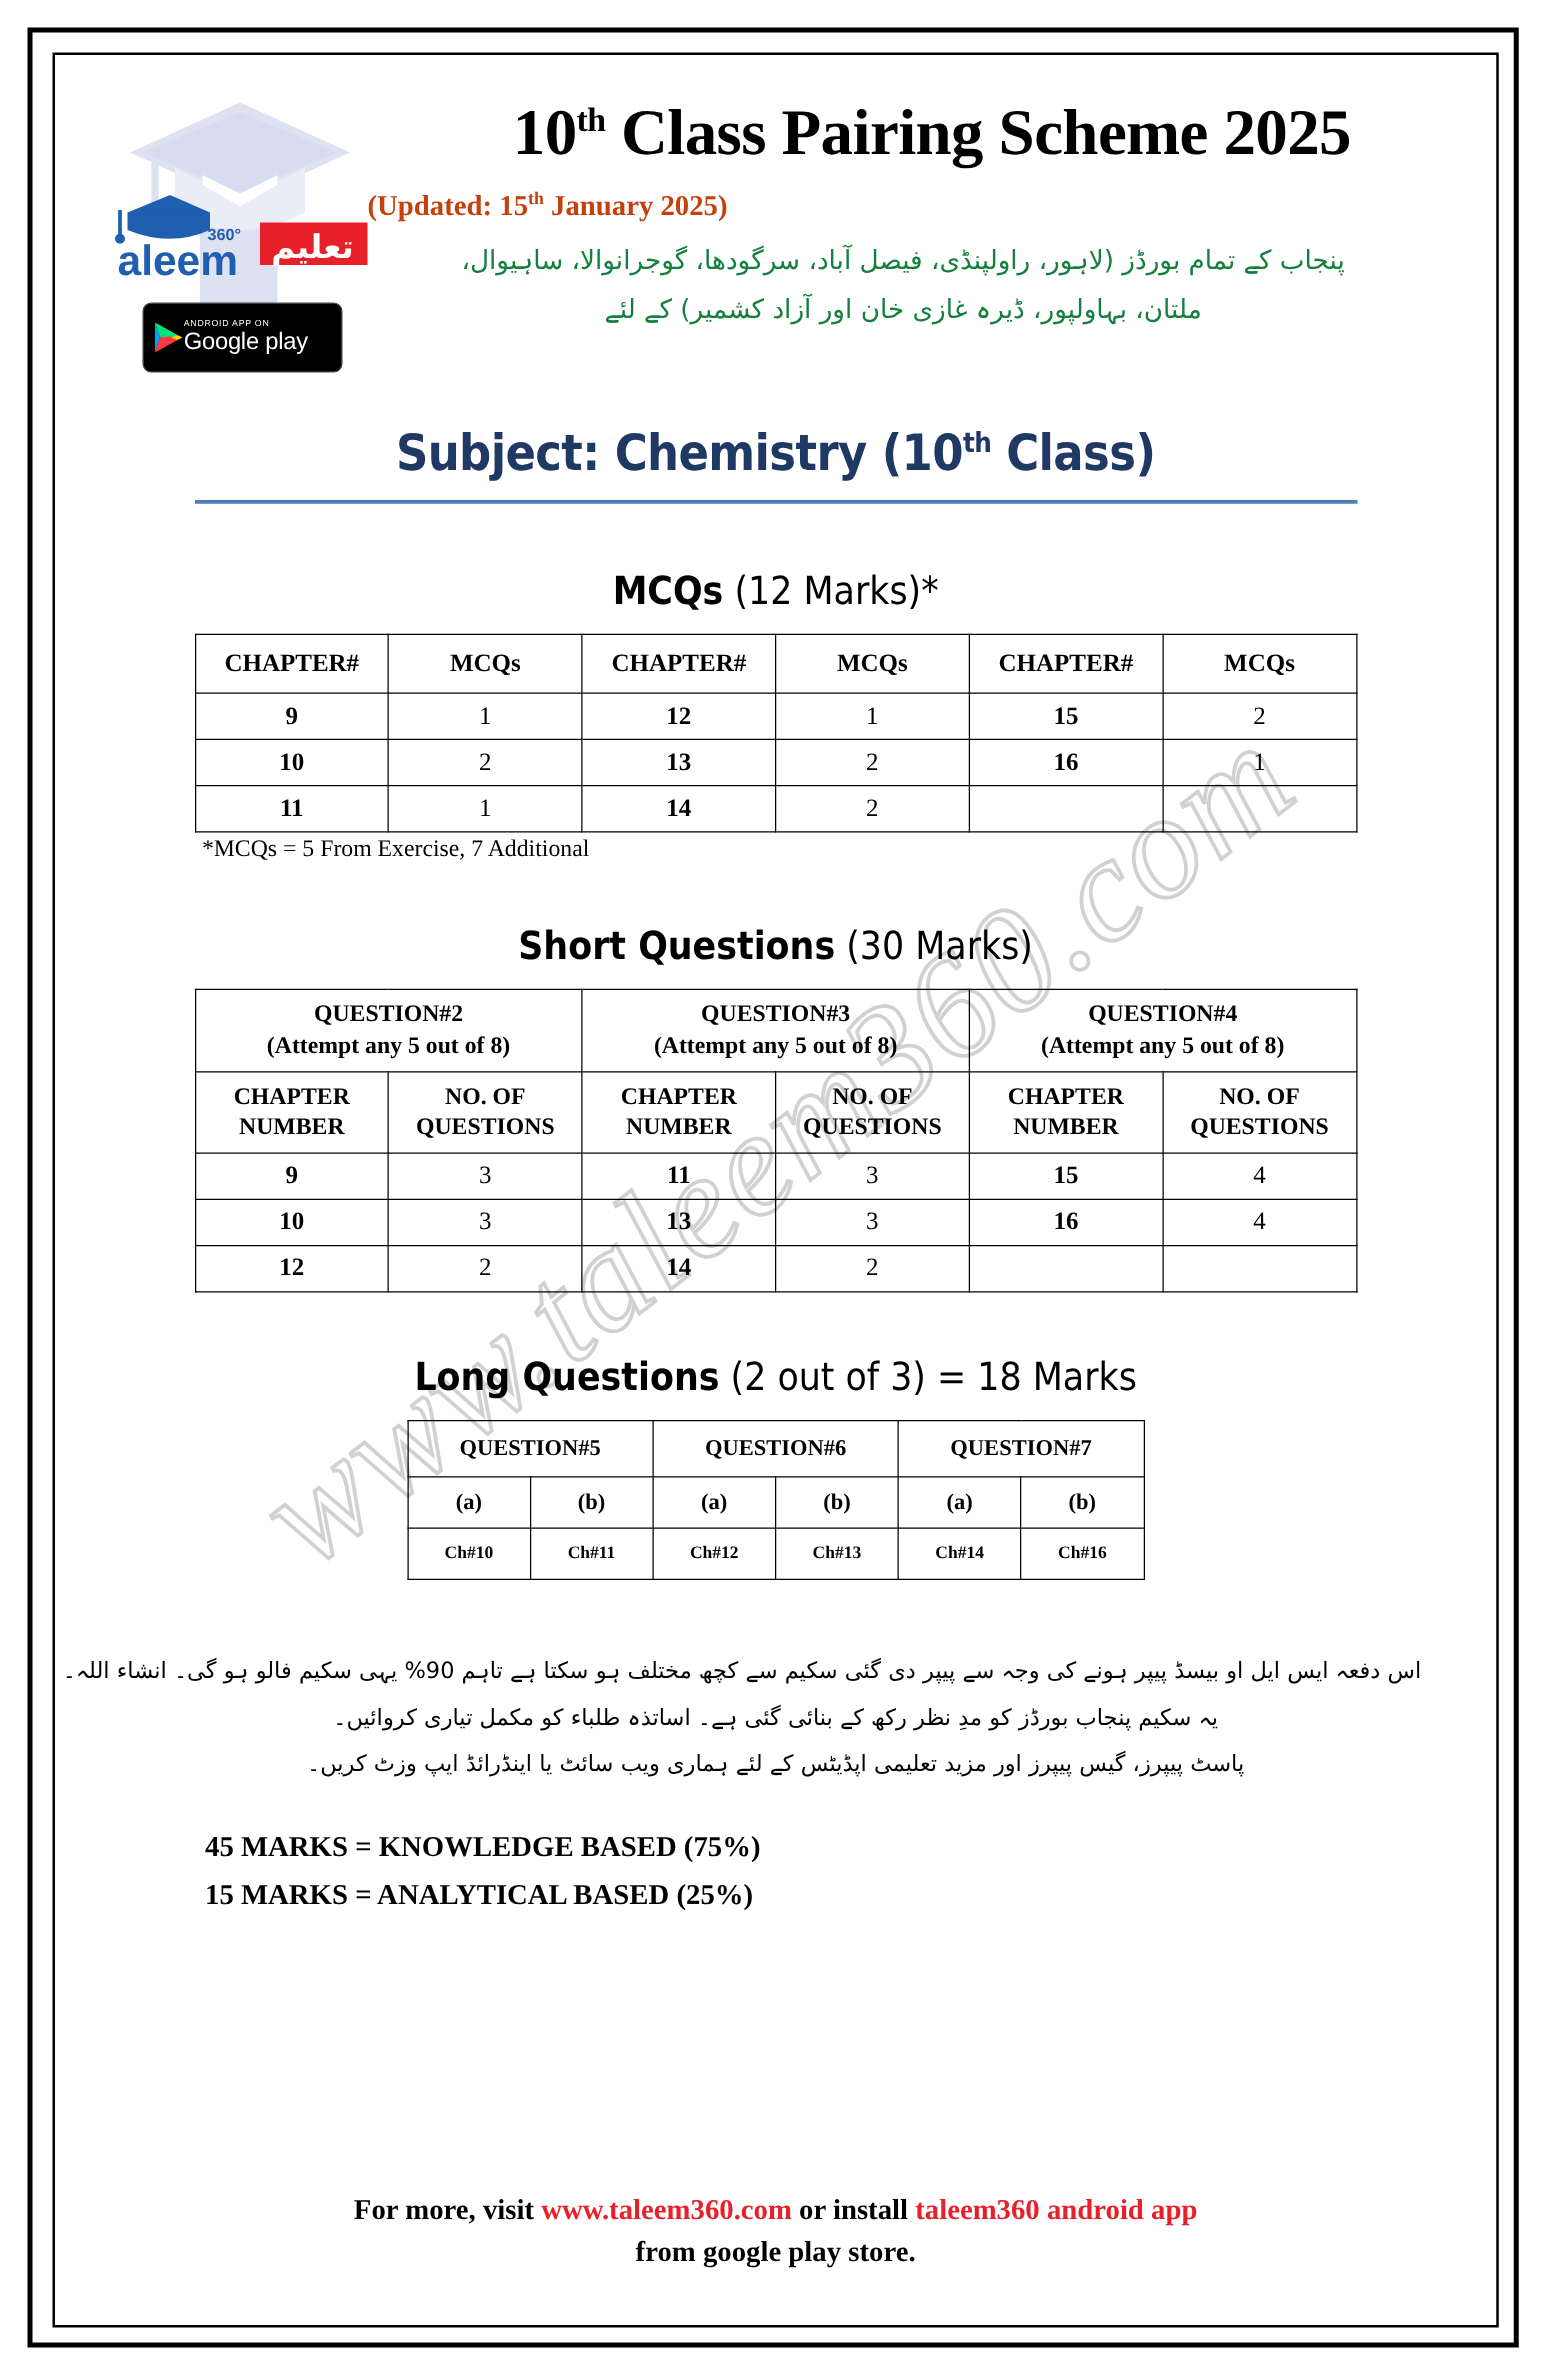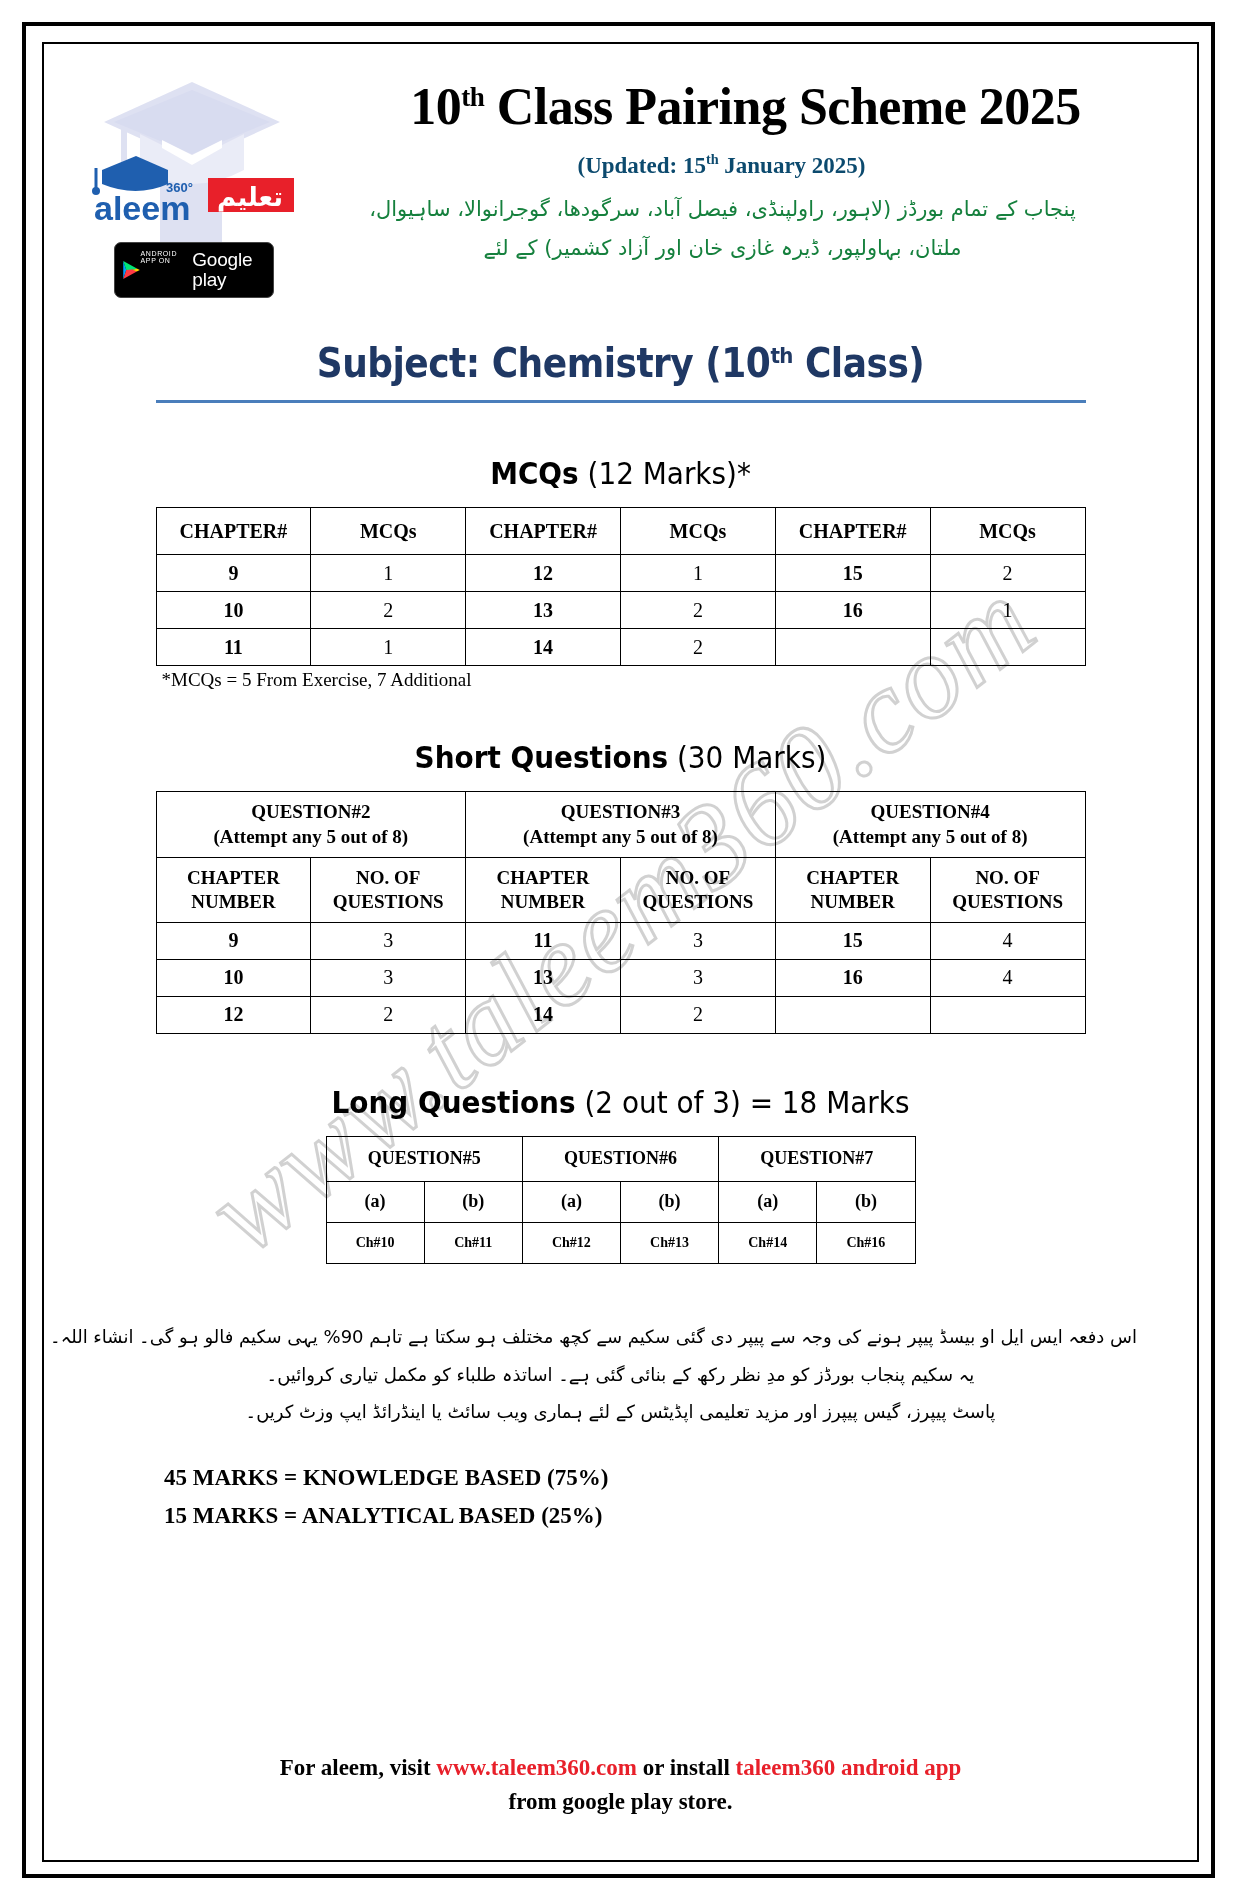--- a/index.html
+++ b/index.html
@@ -112,11 +112,11 @@
   }
   .main-title sup{font-size:0.52em;vertical-align:super;}
   .updated{
-    text-align:center;
+    text-align:left;
     font-family:"Liberation Serif", serif;
     font-weight:bold;
     font-size:23px;
-    color:#0c4a6e;
+    color:#c2410c;
     margin-top:6px;
     padding-right:8px;
   }

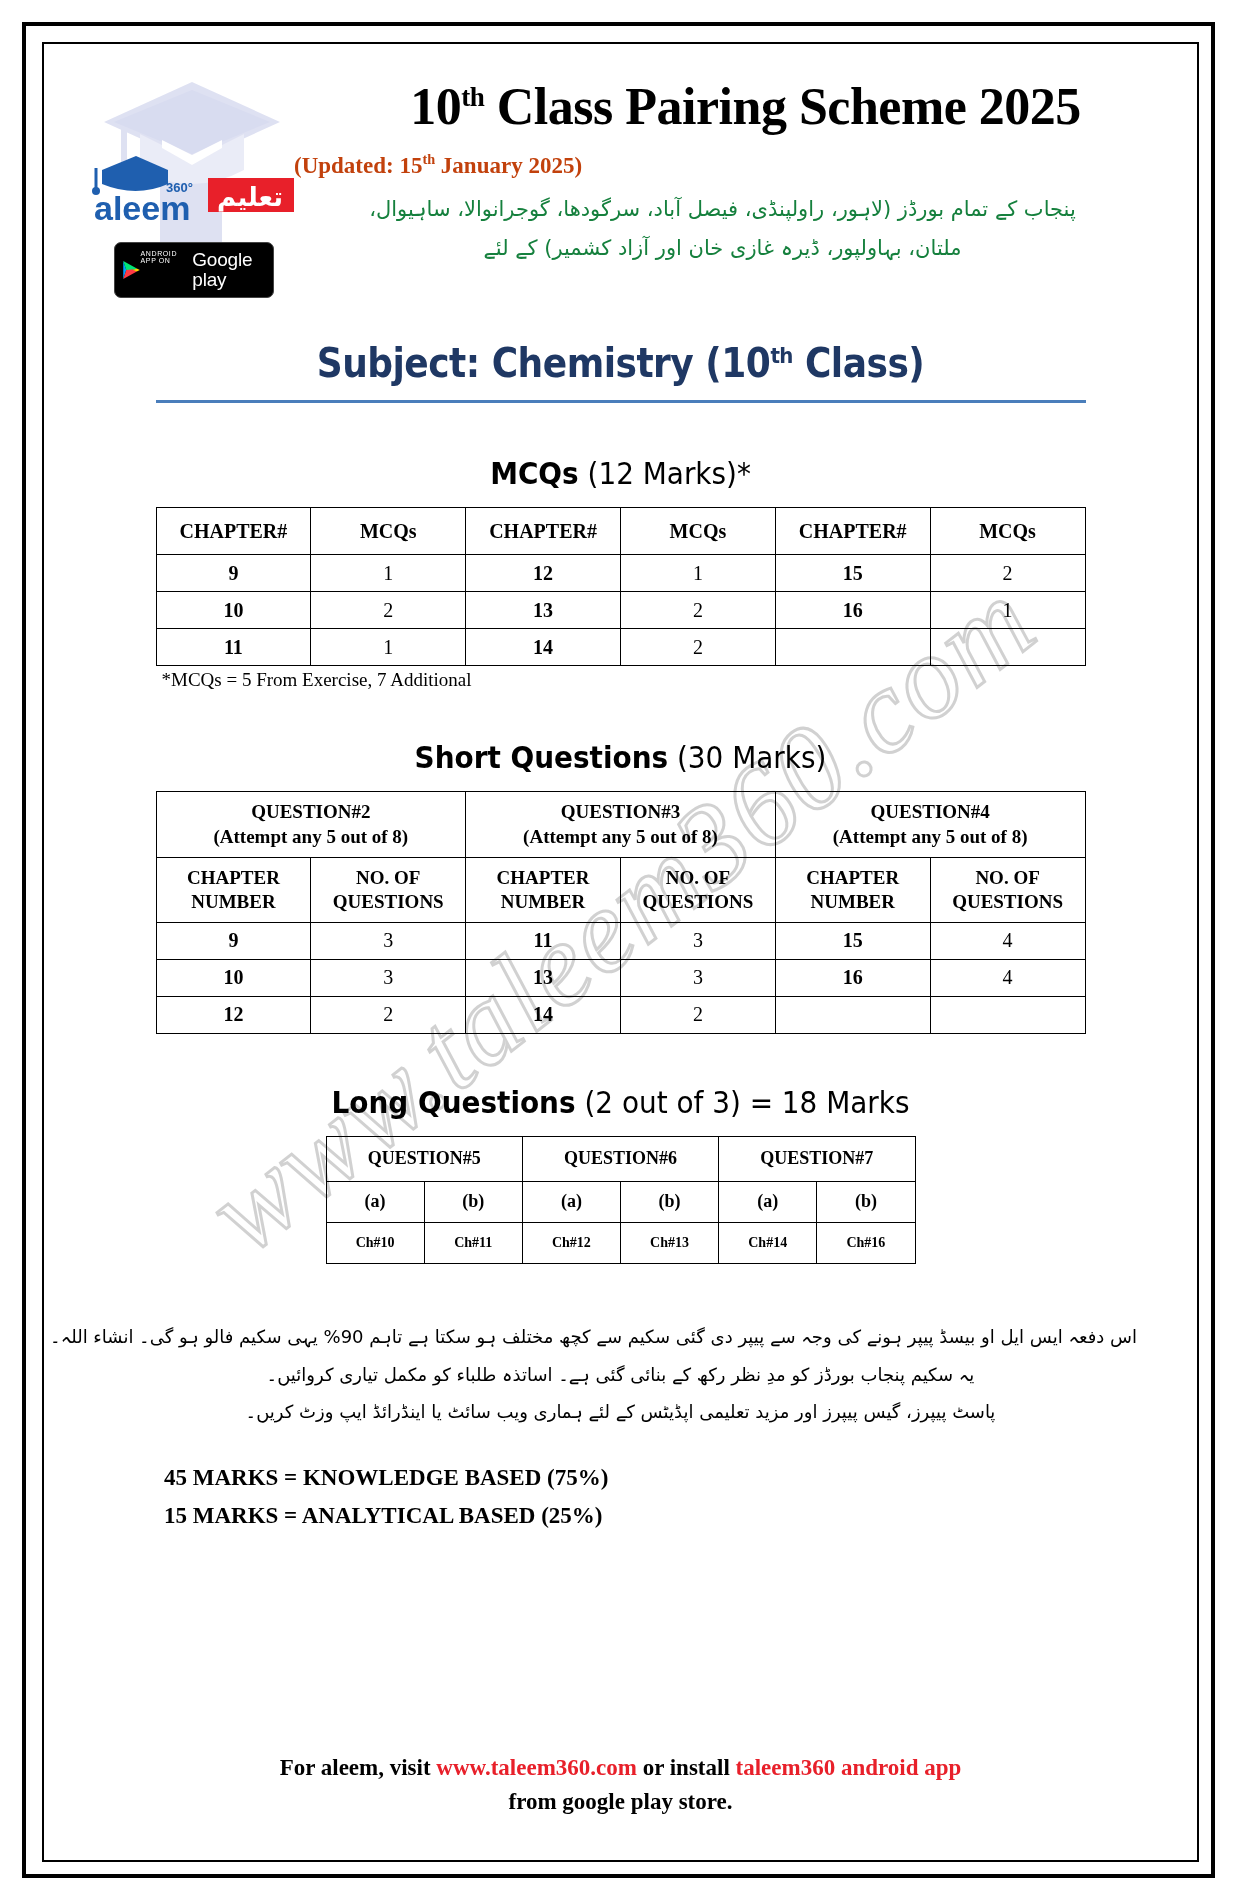--- a/index.html
+++ b/index.html
@@ -84,7 +84,7 @@
     padding:4px 6px;
   }
   .gplay-txt{
-    display:flex;flex-direction:row;justify-content:flex-end;line-height:1.05;
+    display:flex;flex-direction:column;justify-content:flex-end;line-height:1.05;
   }
   .gplay-small{
     color:#fff;font-family:"Liberation Sans",sans-serif;

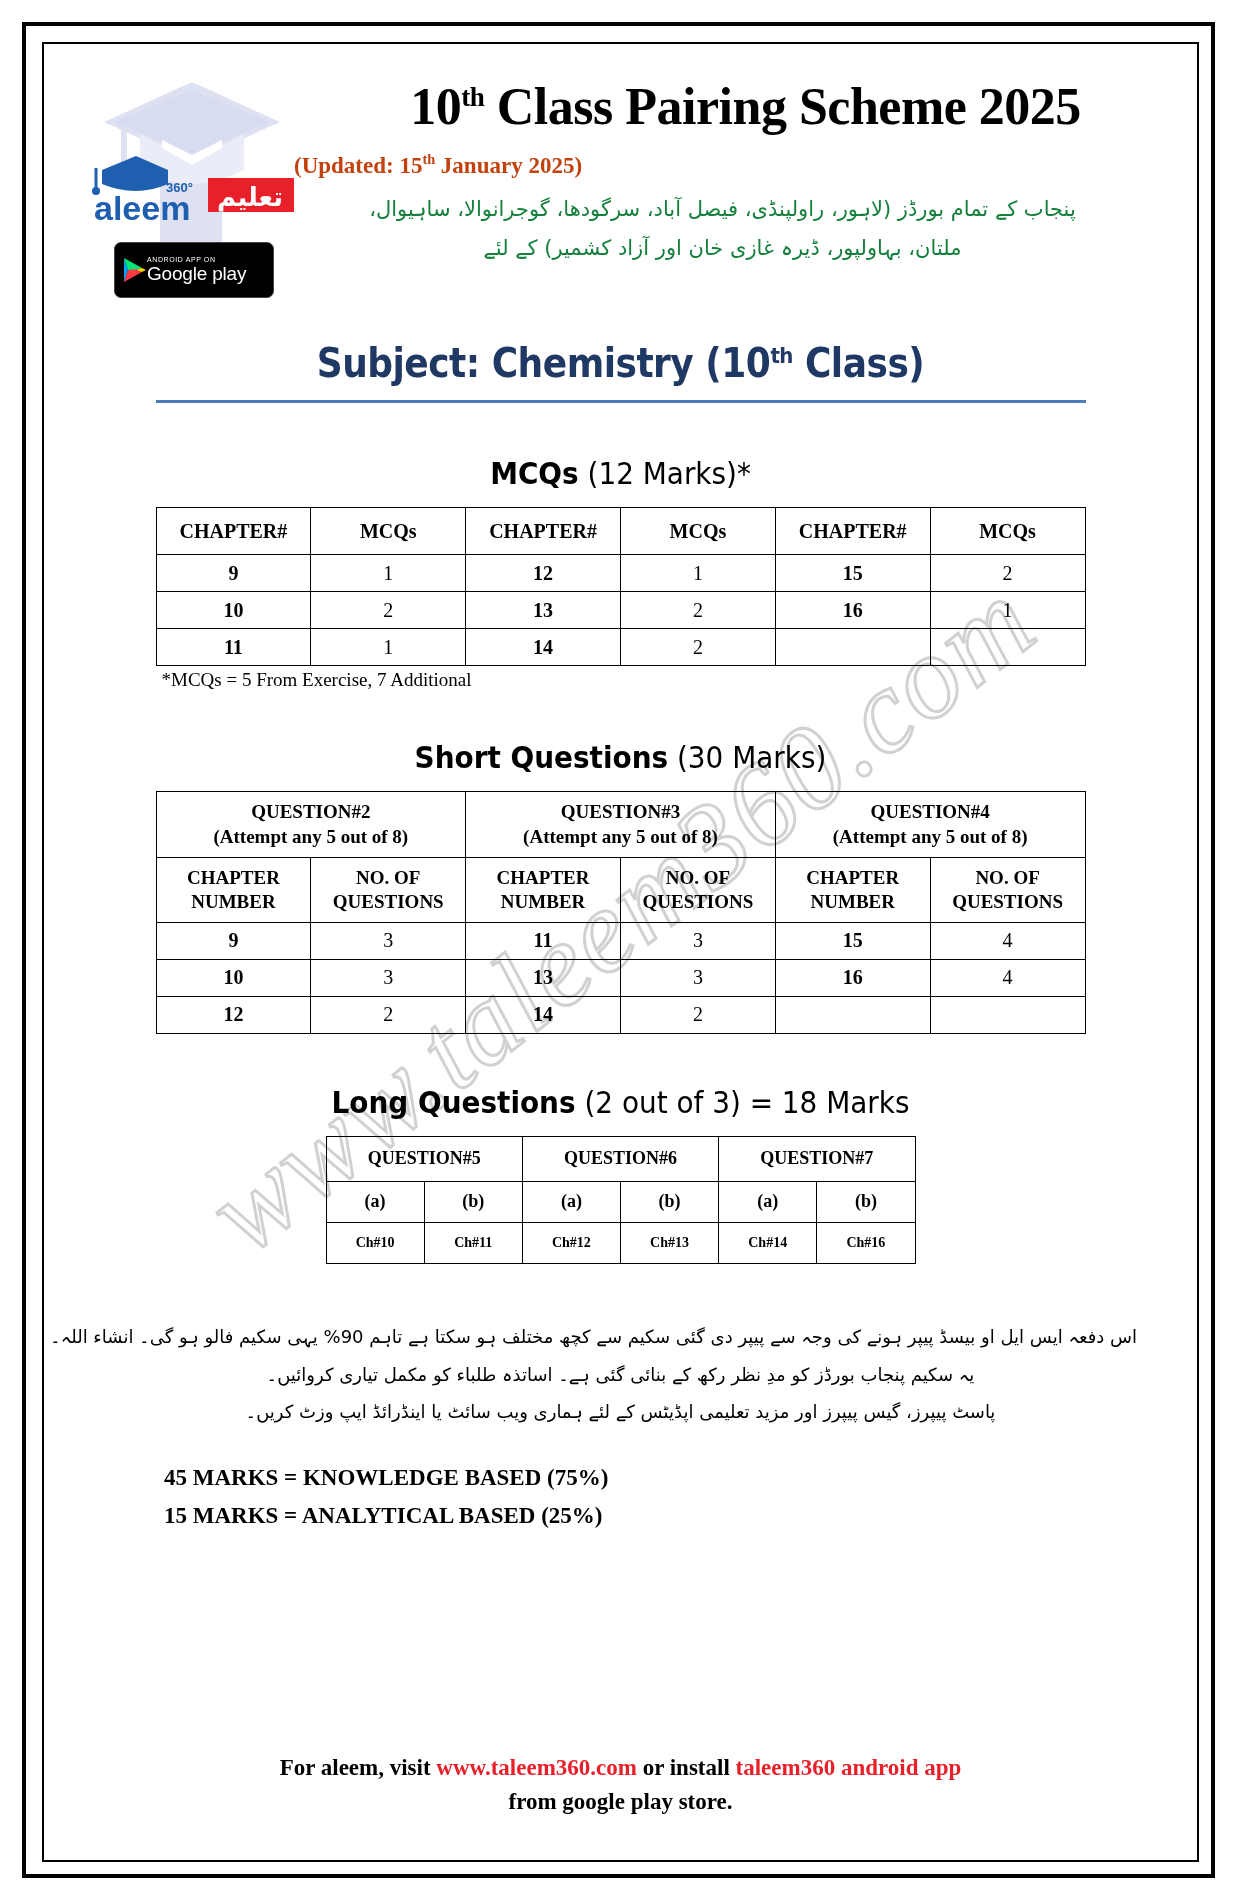--- a/index.html
+++ b/index.html
@@ -502,7 +502,7 @@
   </div>
 
   <div class="footer">
-    <div><span>For aleem, visit </span><span class="red">www.taleem360.com</span><span> or install </span><span class="red">taleem360 android app</span></div>
+    <div><span>For more, visit </span><span class="red">www.taleem360.com</span><span> or install </span><span class="red">taleem360 android app</span></div>
     <div>from google play store.</div>
   </div>
 

